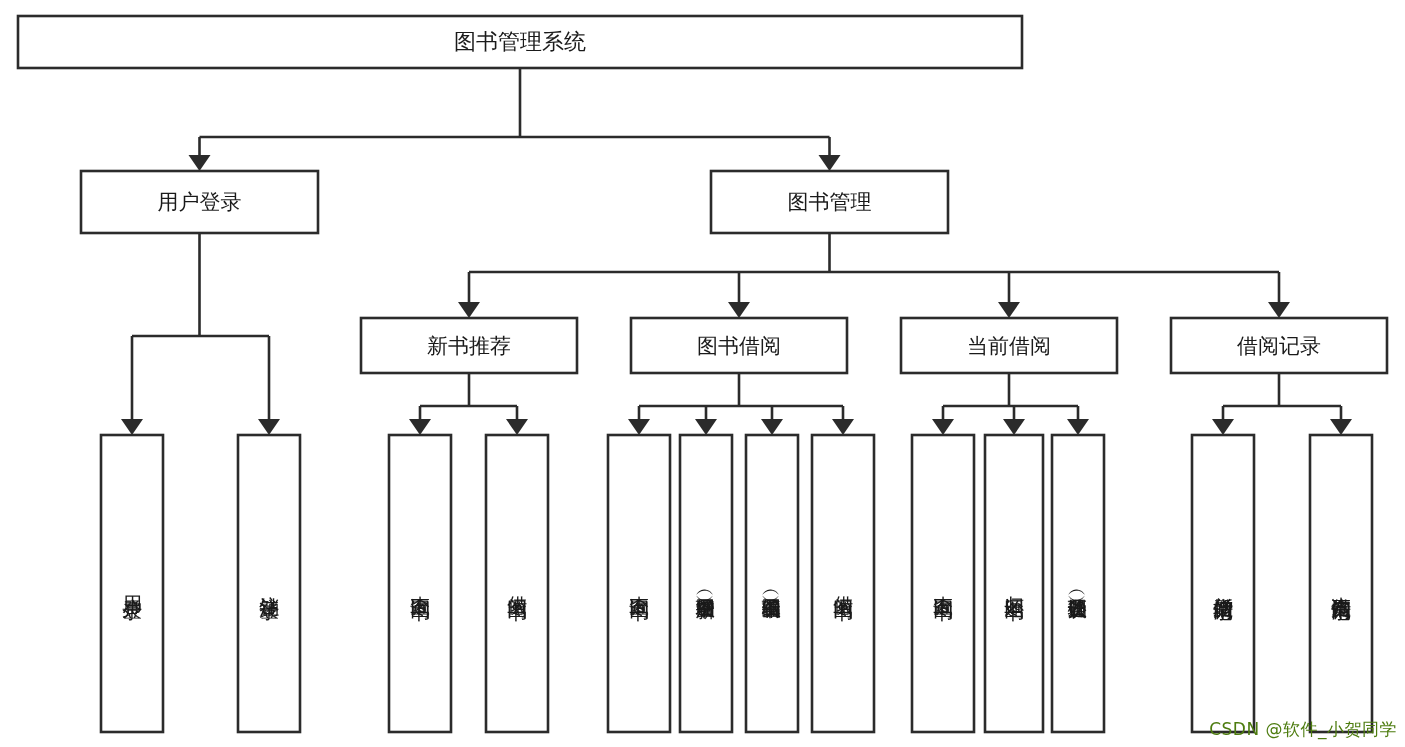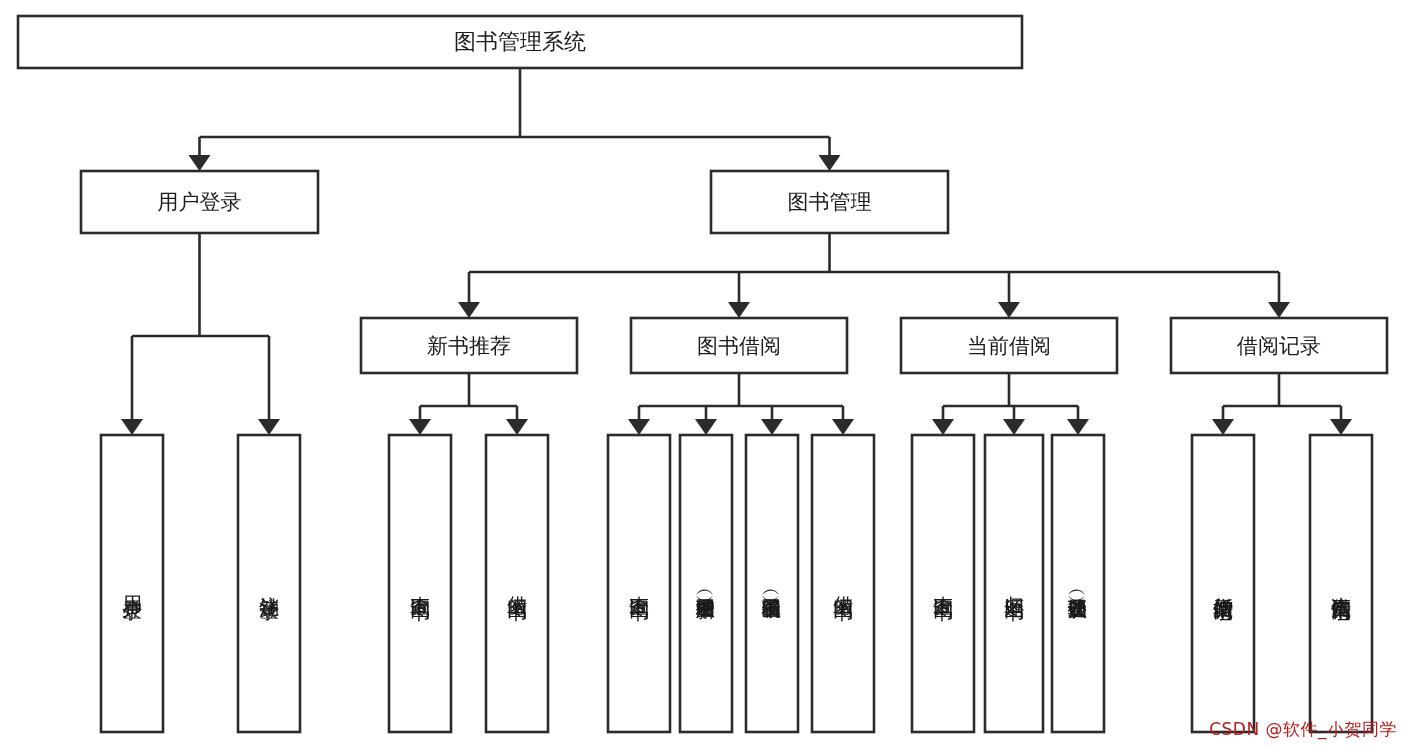--- a/index.html
+++ b/index.html
@@ -76,7 +76,7 @@
     bottom: 6px;
     font-family: "DejaVu Sans", "Liberation Sans", sans-serif;
     font-size: 17px;
-    color: #b91c1c;
+    color: #4d7c0f;
     letter-spacing: 0.5px;
     user-select: none;
     white-space: nowrap;

